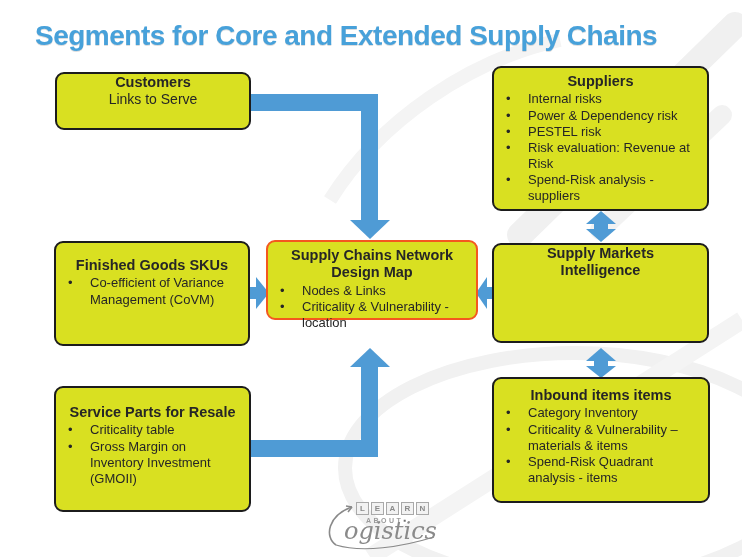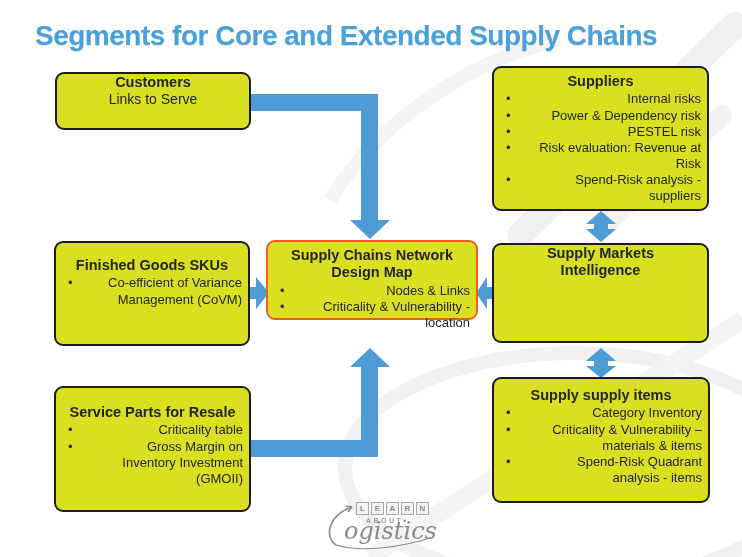--- a/index.html
+++ b/index.html
@@ -26,7 +26,7 @@
   .box-title{font-weight:700;font-size:14.5px;text-align:center;line-height:1.2;}
   .box-sub{font-size:14px;text-align:center;line-height:1.25;}
   .bullets{list-style:none;margin:1px 0 0 0;padding:0 6px 0 12px;}
-  .bullets li{position:relative;font-size:13px;line-height:1.24;padding-left:22px;margin:0;text-align:right;}
+  .bullets li{position:relative;font-size:13px;line-height:1.24;padding-left:22px;margin:0;}
   .bullets li::before{content:"•";position:absolute;left:0;top:0;font-size:13px;color:#262626;}
 
   .center-v{display:flex;flex-direction:column;justify-content:flex-start;}

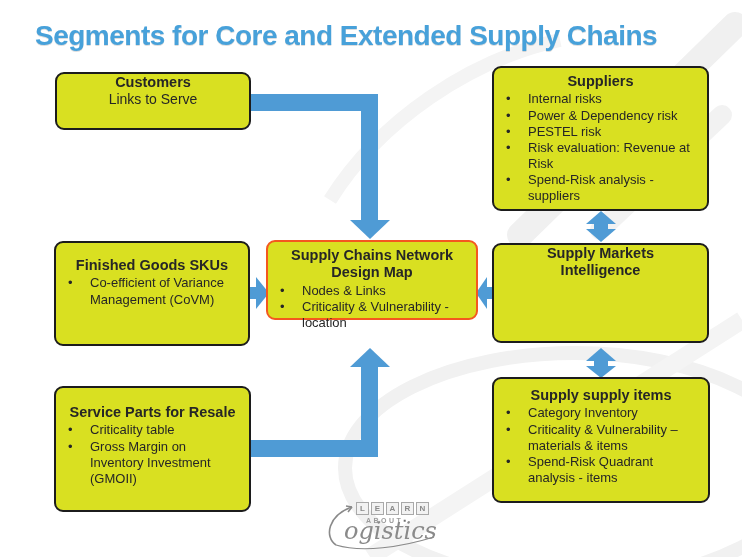--- a/index.html
+++ b/index.html
@@ -134,7 +134,7 @@
   </div>
 
   <div class="box" style="left:492px;top:377px;width:218px;height:126px;padding-top:8px;">
-    <div class="box-title">Supply supply items</div>
+    <div class="box-title">Inbound items items</div>
     <ul class="bullets">
       <li>Category Inventory</li>
       <li>Criticality &amp; Vulnerability – materials &amp; items</li>

